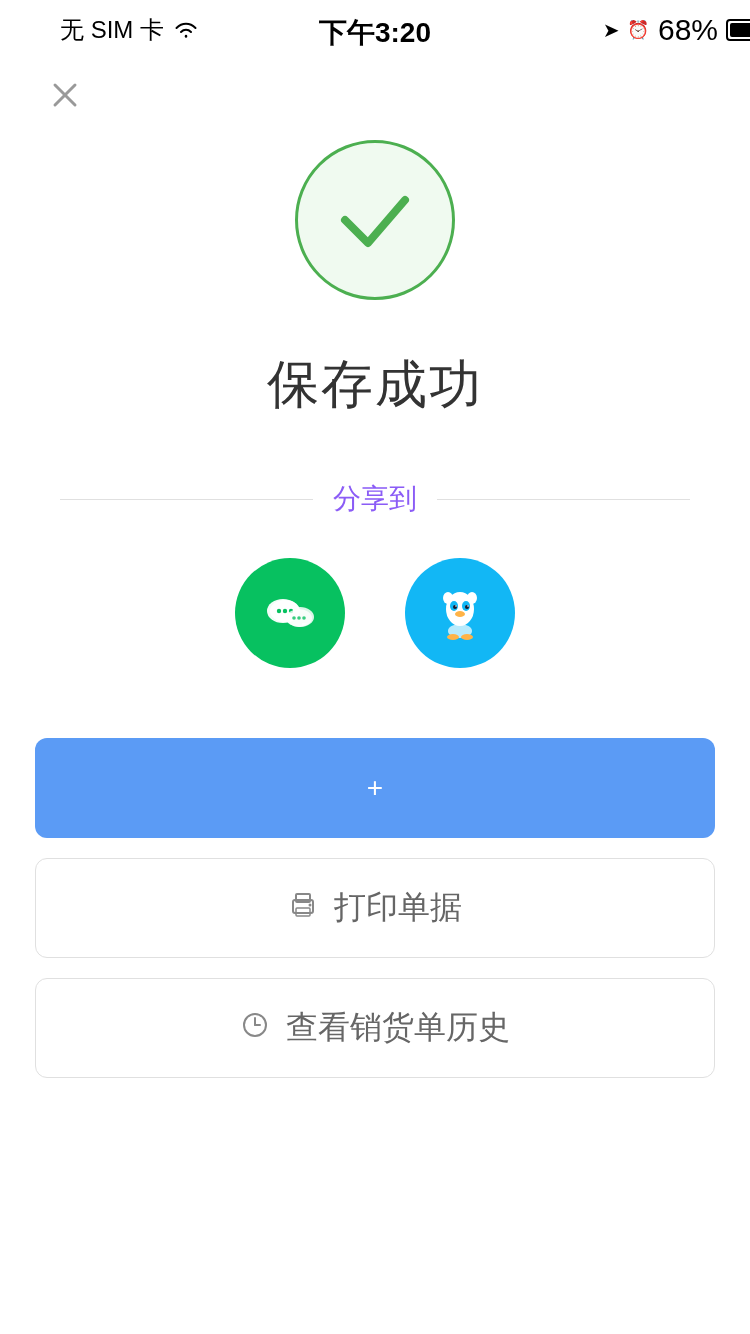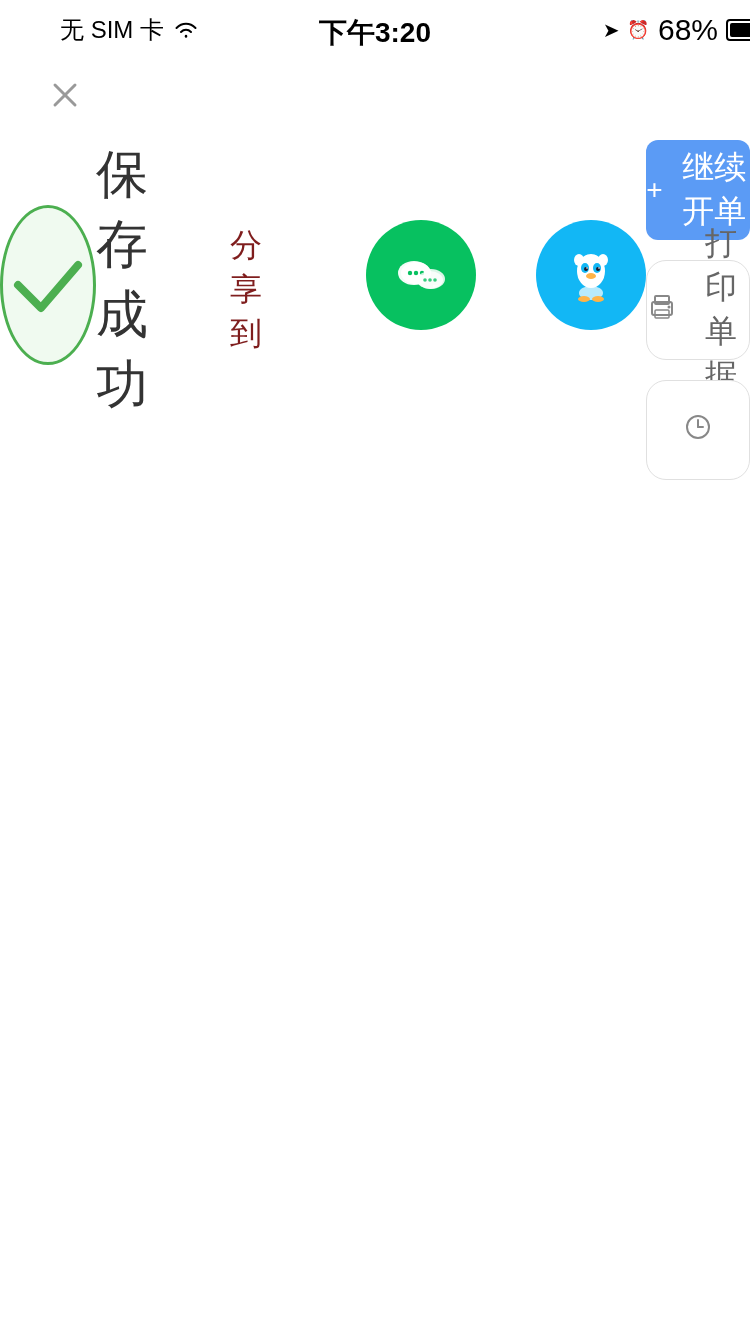--- a/index.html
+++ b/index.html
@@ -113,7 +113,7 @@
     
     .main-content {
       display: flex;
-      flex-direction: row;
+      flex-direction: column;
       align-items: center;
       padding-top: 80px;
     }

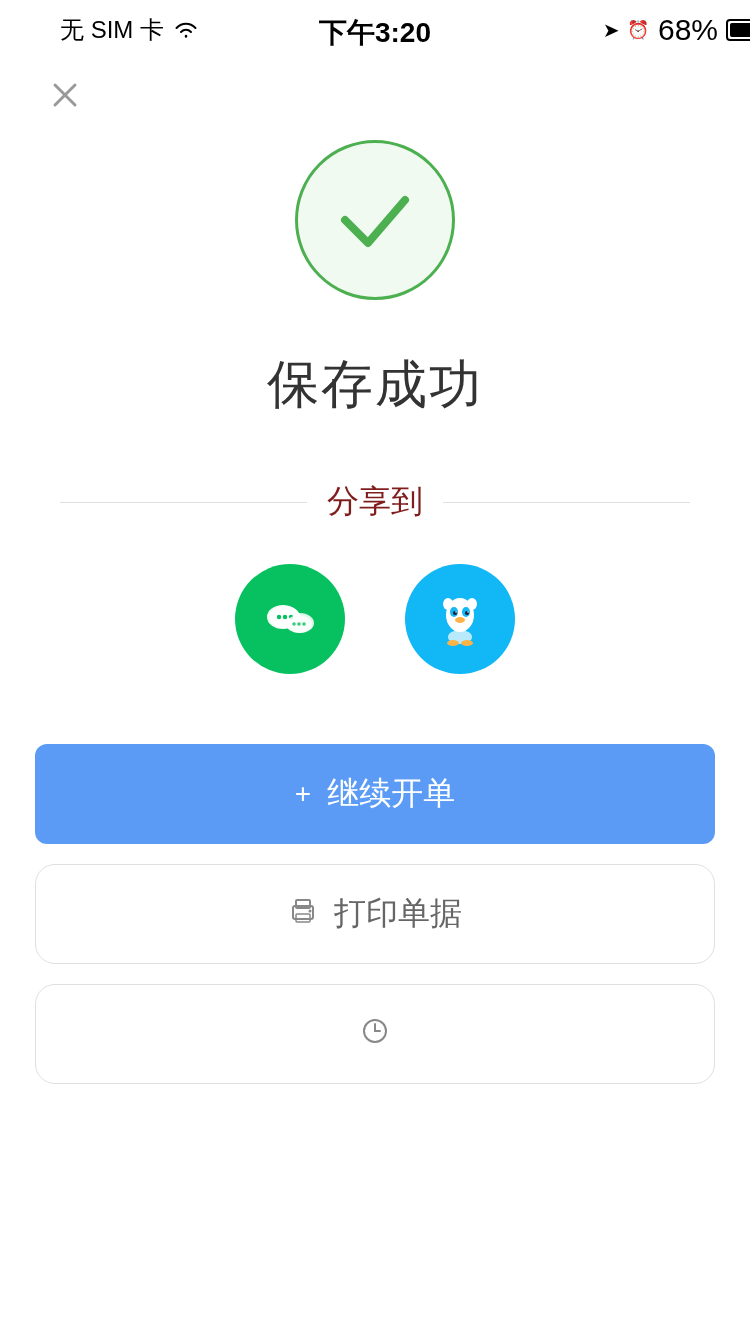--- a/index.html
+++ b/index.html
@@ -162,8 +162,8 @@
 
     .share-divider .share-text {
       padding: 0 20px;
-      font-size: 32px;
-      color: #7f1d1d;
+      font-size: 28px;
+      color: #8b5cf6;
     }
 
     

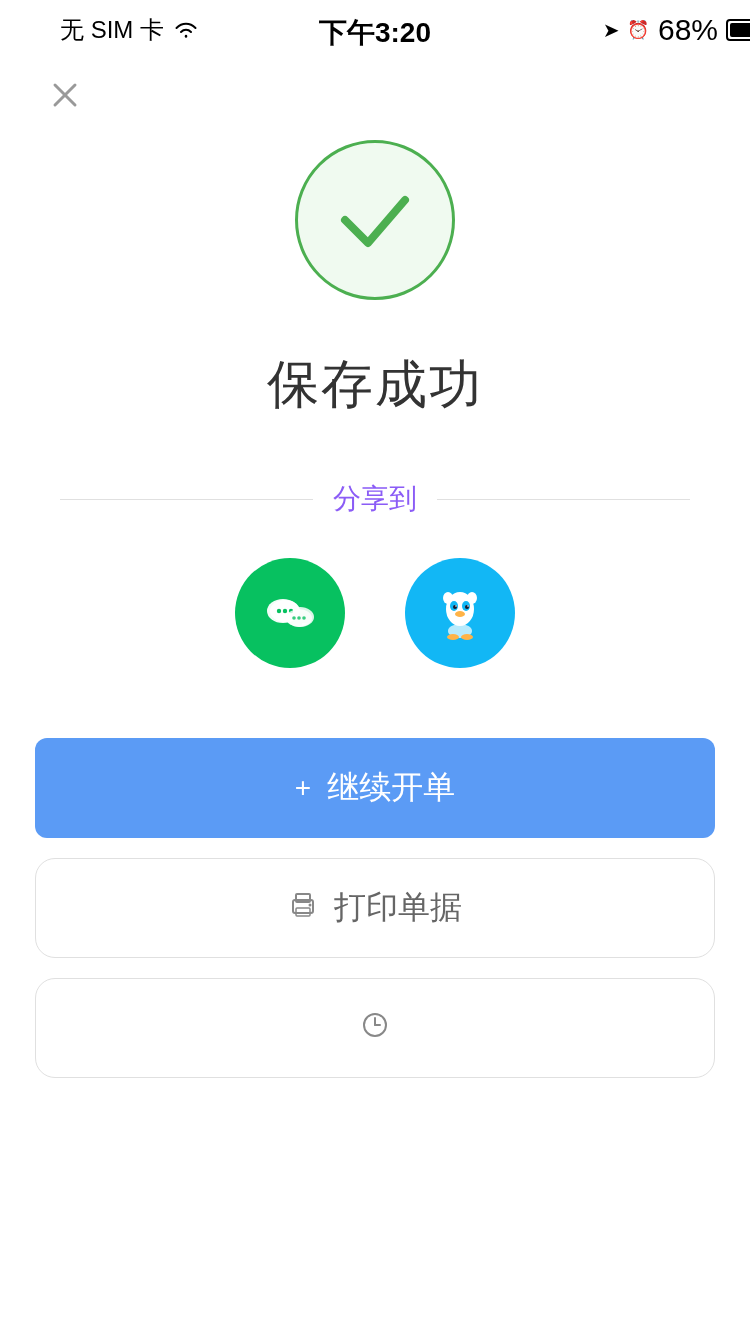--- a/index.html
+++ b/index.html
@@ -341,7 +341,6 @@
 
     <button class="btn-primary">
       <span class="btn-icon">+</span>
-      <span>继续开单</span>
     </button>
 
     <button class="btn-secondary">

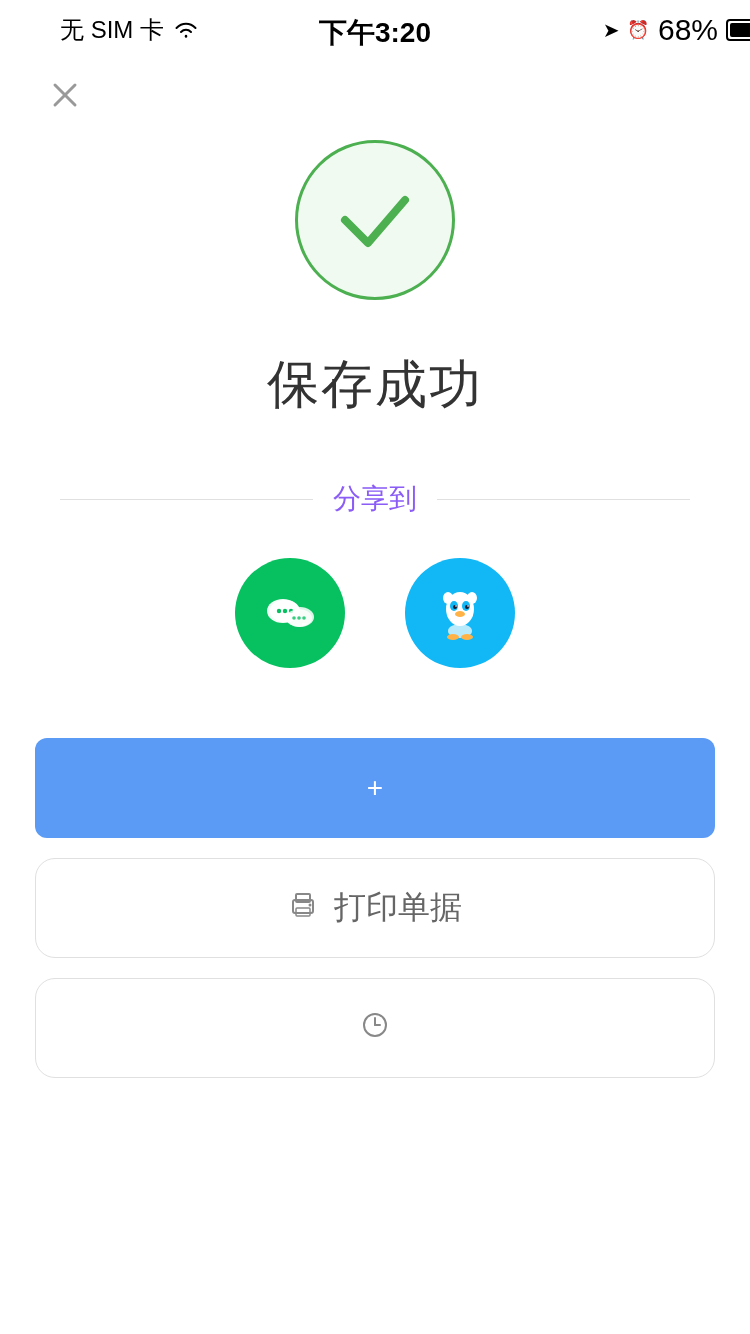--- a/index.html
+++ b/index.html
@@ -220,7 +220,7 @@
       height: 100px;
       background: #ffffff;
       border: 1px solid #e0e0e0;
-      border-radius: 20px;
+      border-radius: 12px;
       display: flex;
       align-items: center;
       justify-content: center;

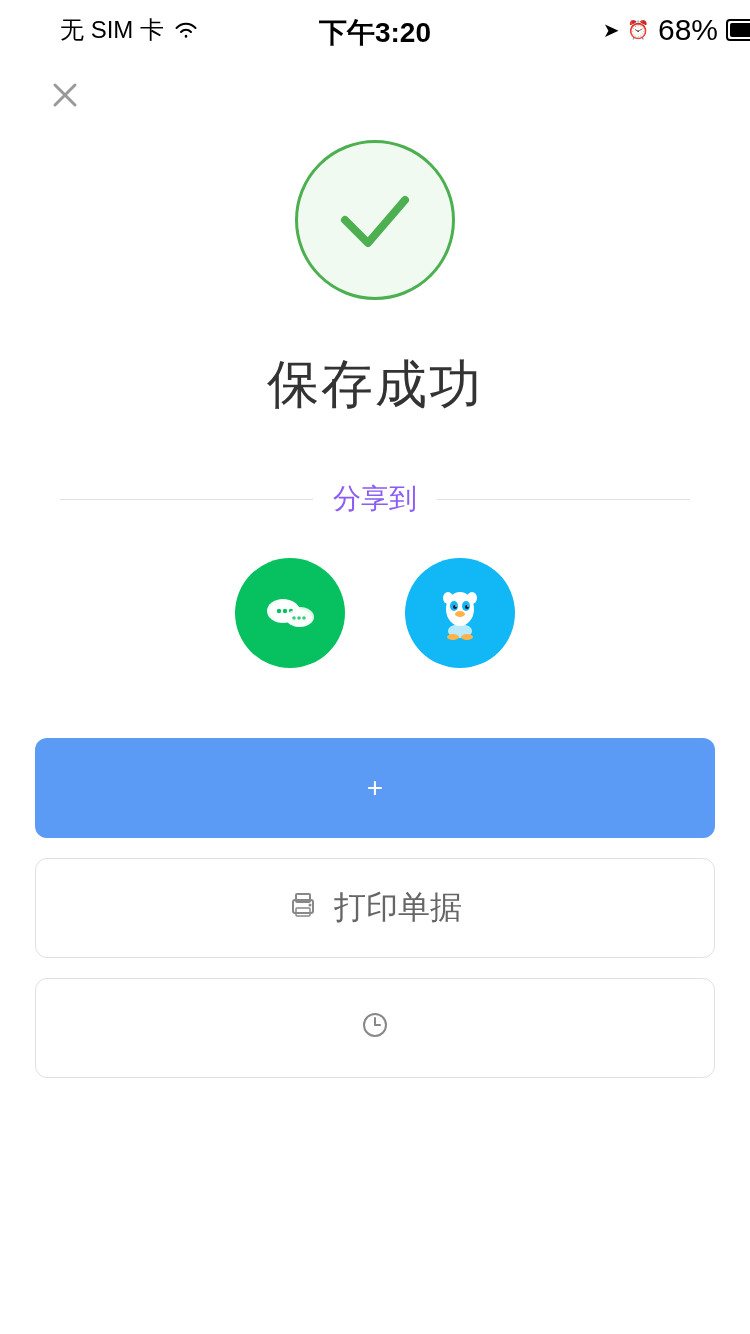--- a/index.html
+++ b/index.html
@@ -363,6 +363,7 @@
           <line x1="15" y1="15" x2="20" y2="15" stroke="#888" stroke-width="2" stroke-linecap="round"></line>
         </svg>
       </span>
+      <span>查看销货单历史</span>
     </button>
 
   </div>

